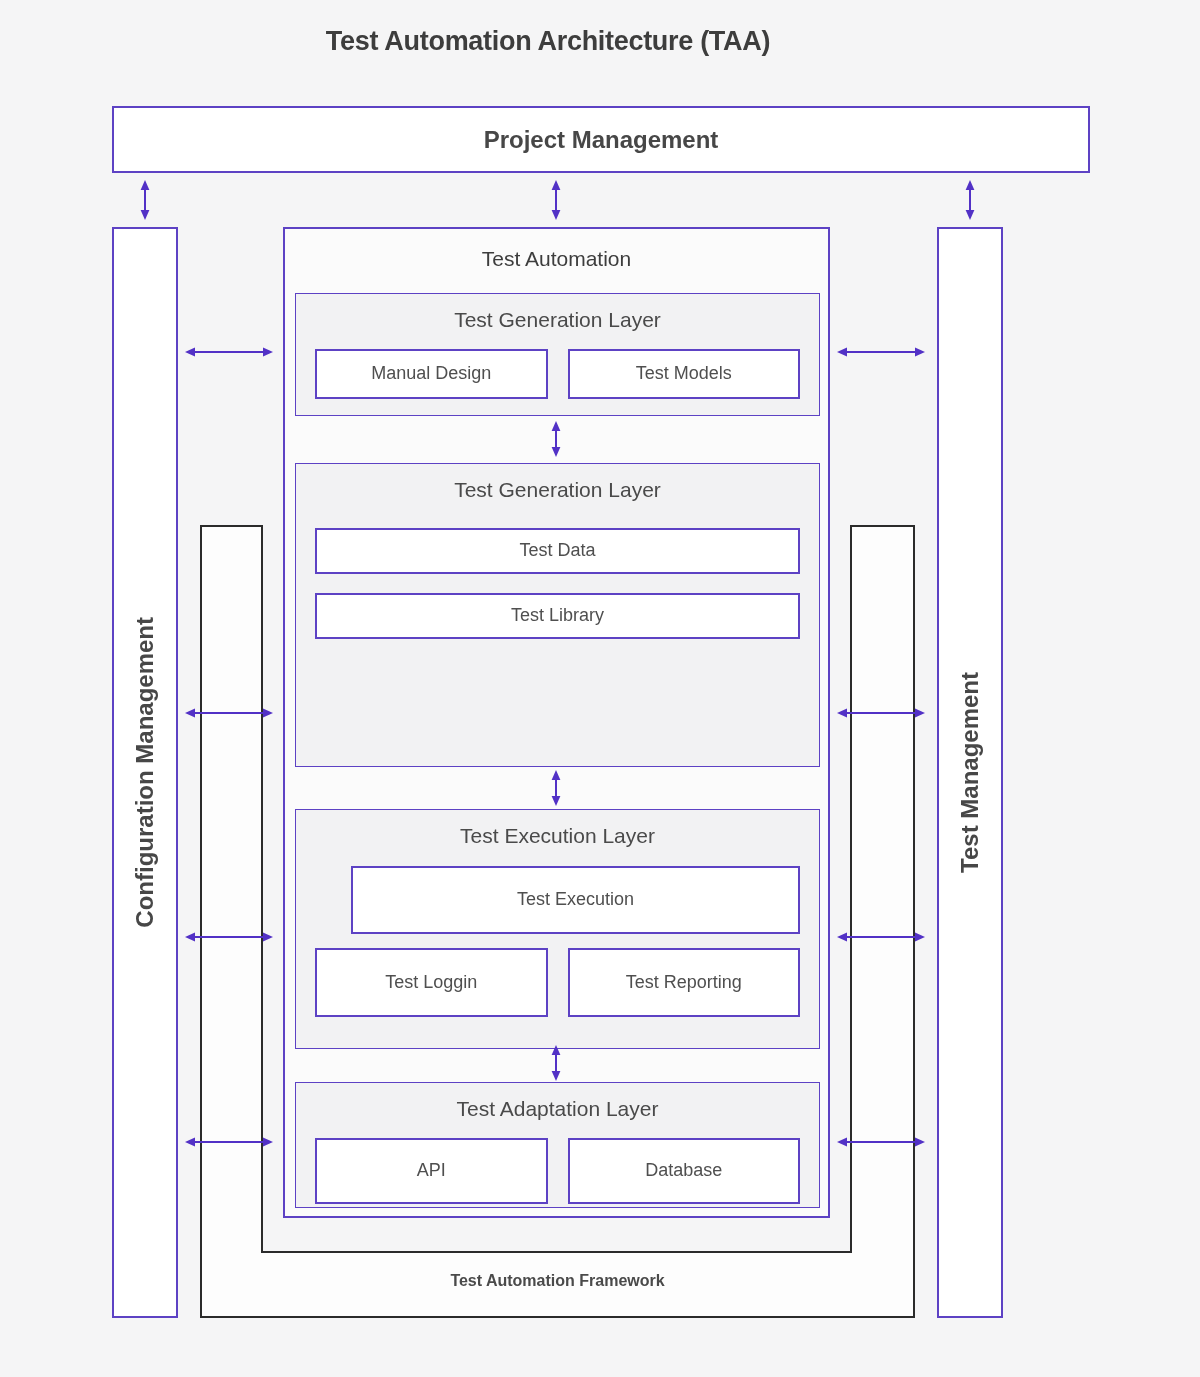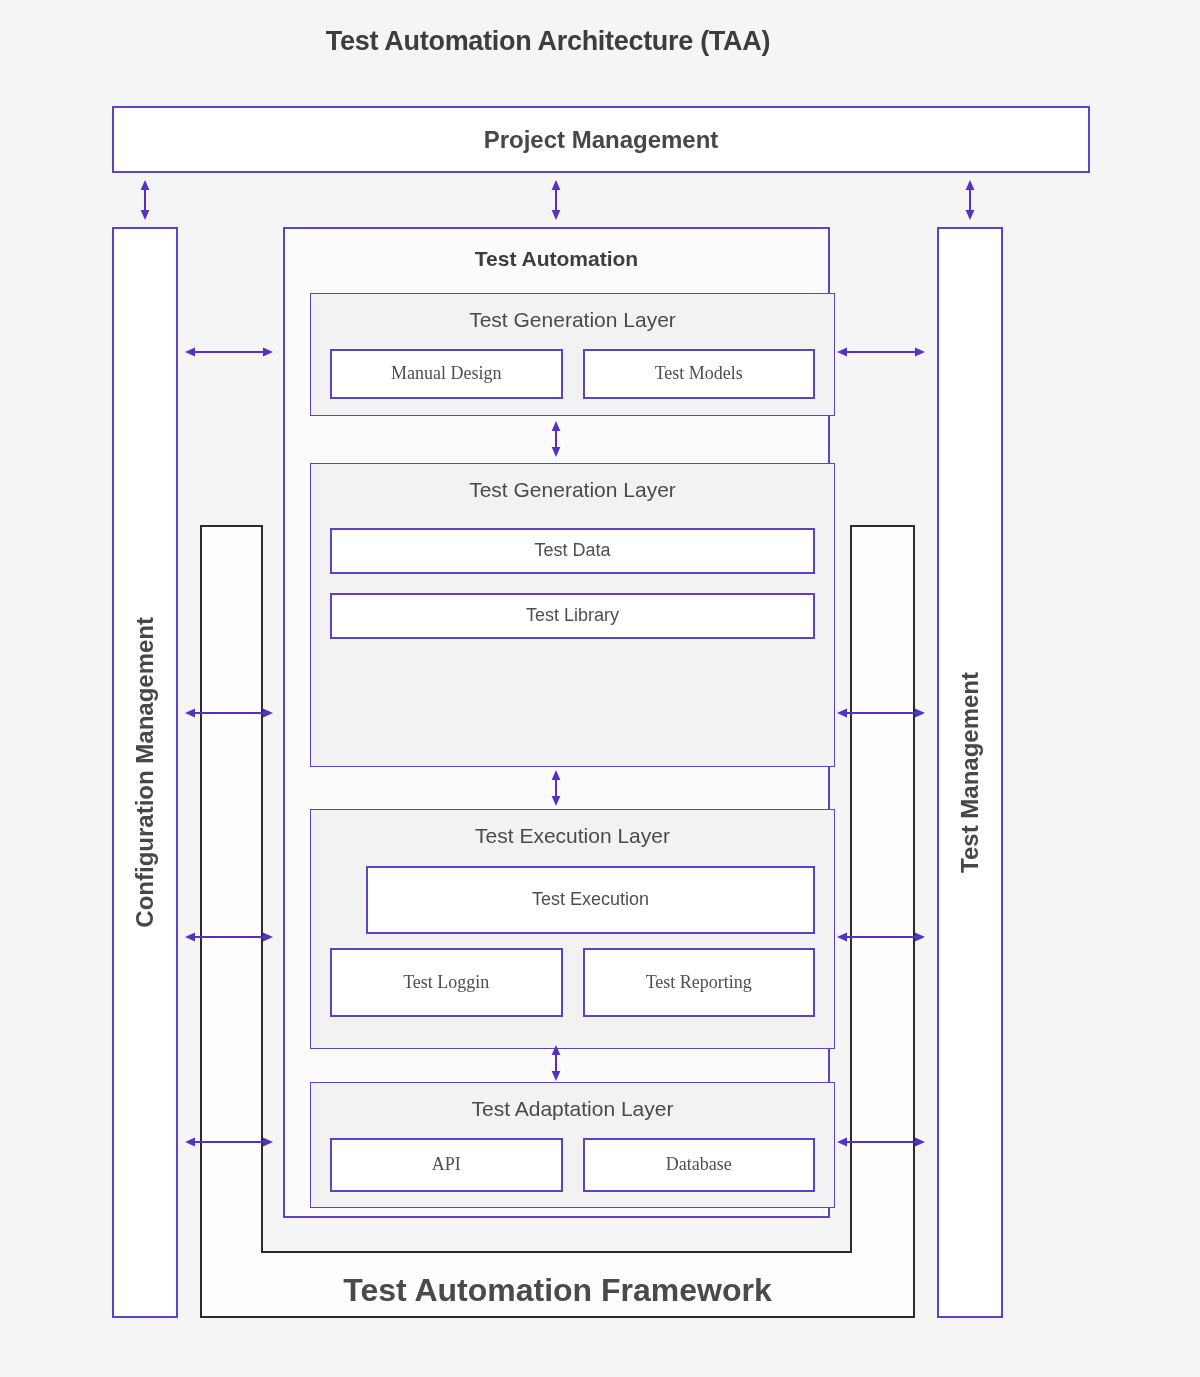--- a/index.html
+++ b/index.html
@@ -37,7 +37,7 @@
   .ta-box{position:absolute;left:283px;top:227px;width:547px;height:991px;
     background:var(--panel,#fbfbfb);border:2px solid var(--purple,#5d42c4);}
   .ta-title{position:absolute;left:0;top:18px;width:100%;text-align:center;
-    font-size:21px;font-weight:bold;color:var(--heading,#3d3d3d);}
+    font-size:21px;font-weight:normal;color:var(--heading,#3d3d3d);}
 
   .layer{position:absolute;left:25px;width:525px;background:var(--layer,#f2f2f3);
     border:1px solid var(--purple,#5d42c4);padding:0 19px;}

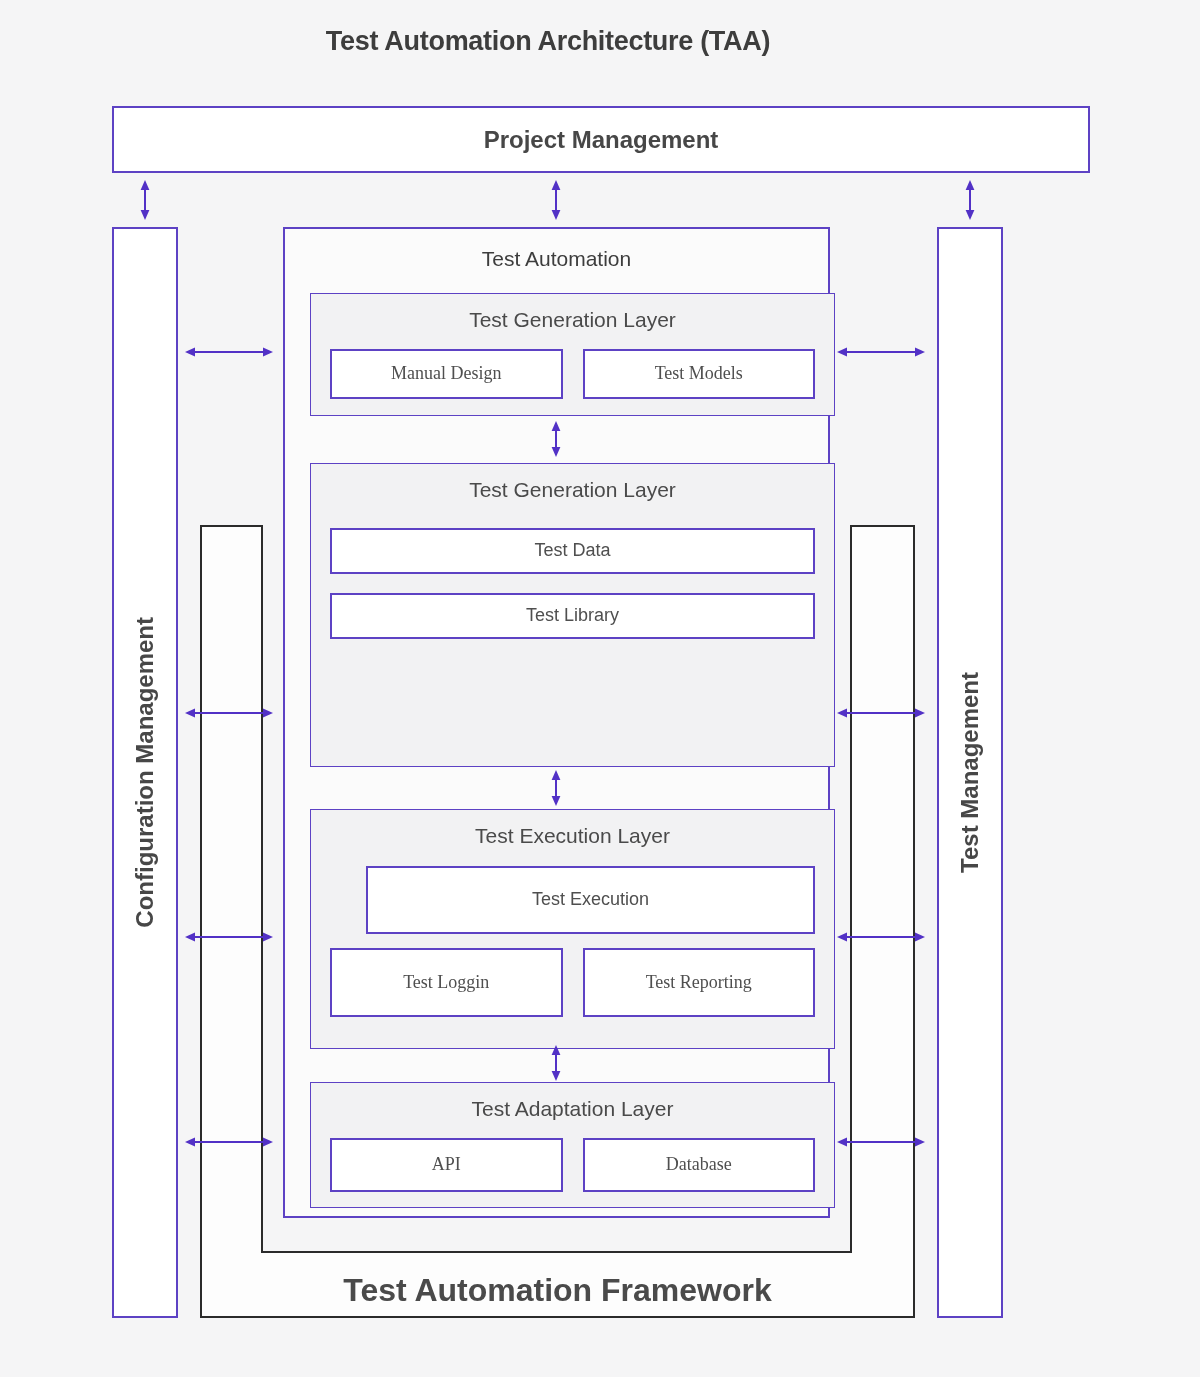--- a/index.html
+++ b/index.html
@@ -39,7 +39,7 @@
   .ta-title{position:absolute;left:0;top:18px;width:100%;text-align:center;
     font-size:21px;font-weight:normal;color:var(--heading,#3d3d3d);}
 
-  .layer{position:absolute;left:25px;width:525px;background:var(--layer,#f2f2f3);
+  .layer{position:absolute;left:10px;width:525px;background:var(--layer,#f2f2f3);
     border:1px solid var(--purple,#5d42c4);padding:0 19px;}
   .layer-1{top:64px;height:123px;}
   .layer-2{top:234px;height:304px;}

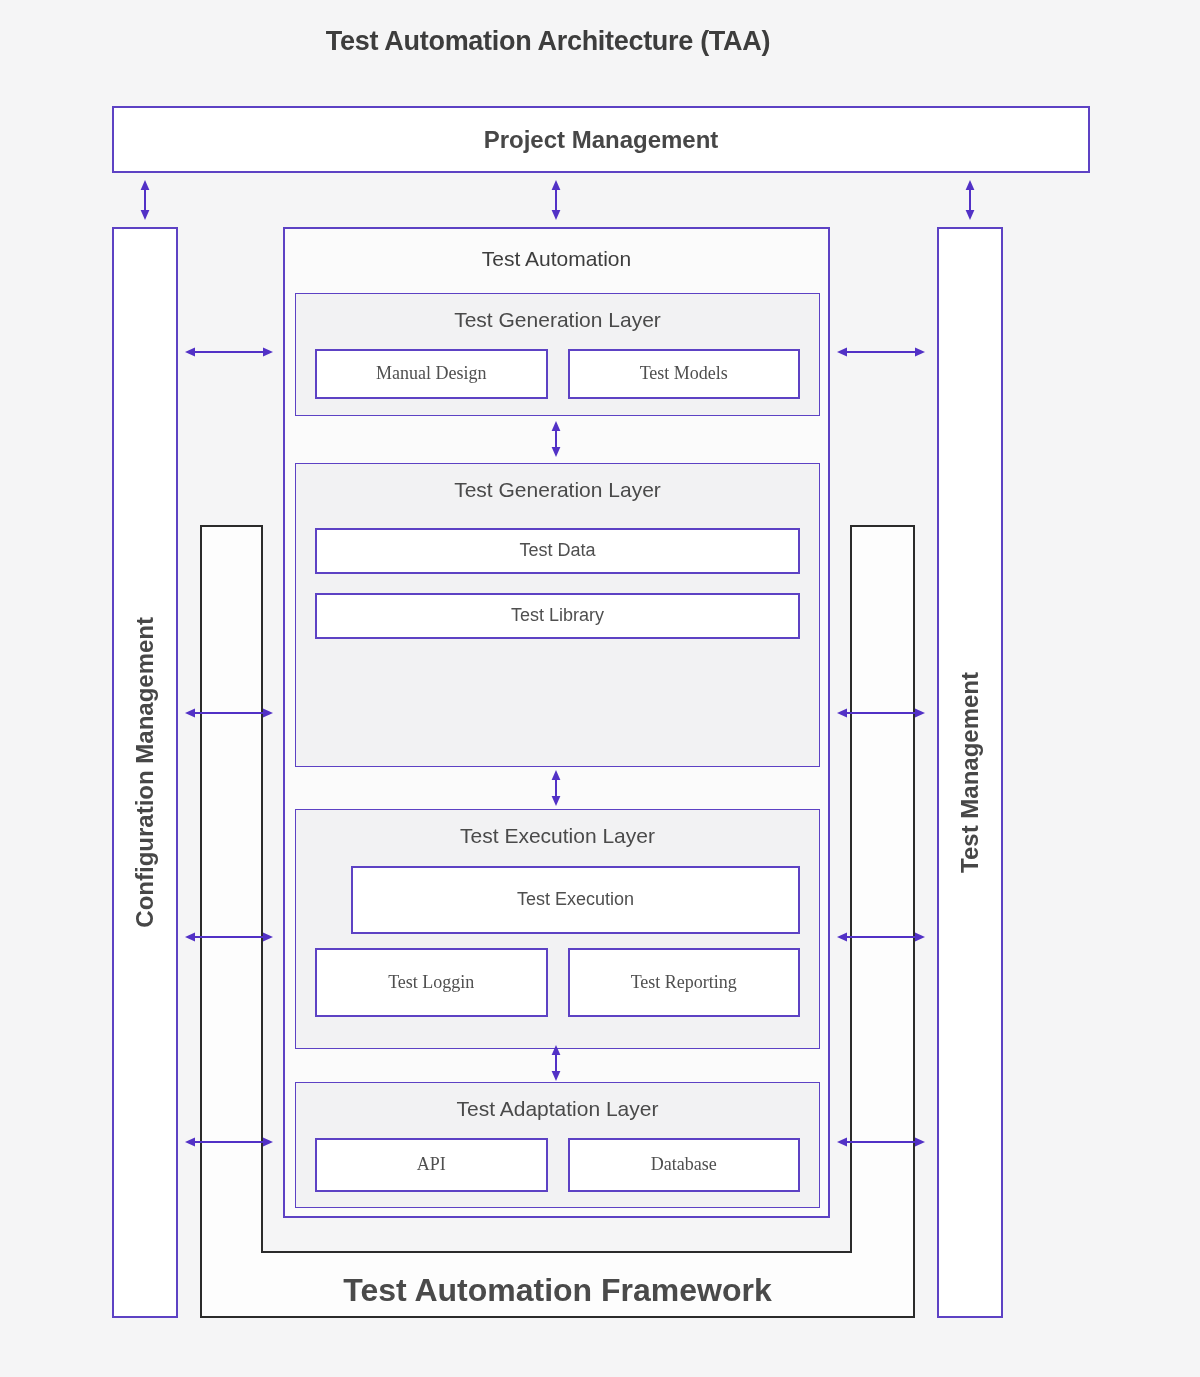--- a/index.html
+++ b/index.html
@@ -47,7 +47,7 @@
   .layer-4{top:853px;height:126px;}
   .layer-title{margin-top:14px;text-align:center;font-size:21px;color:#4a4a4a;}
 
-  .row{display:flex;gap:20px;font-family:Liberation Serif, serif;}
+  .row{display:flex;gap:20px;}
   .row3{display:flex;gap:17px;}
   .item{background:#ffffff;border:2px solid var(--purple,#5d42c4);
     display:flex;align-items:center;justify-content:center;text-align:center;

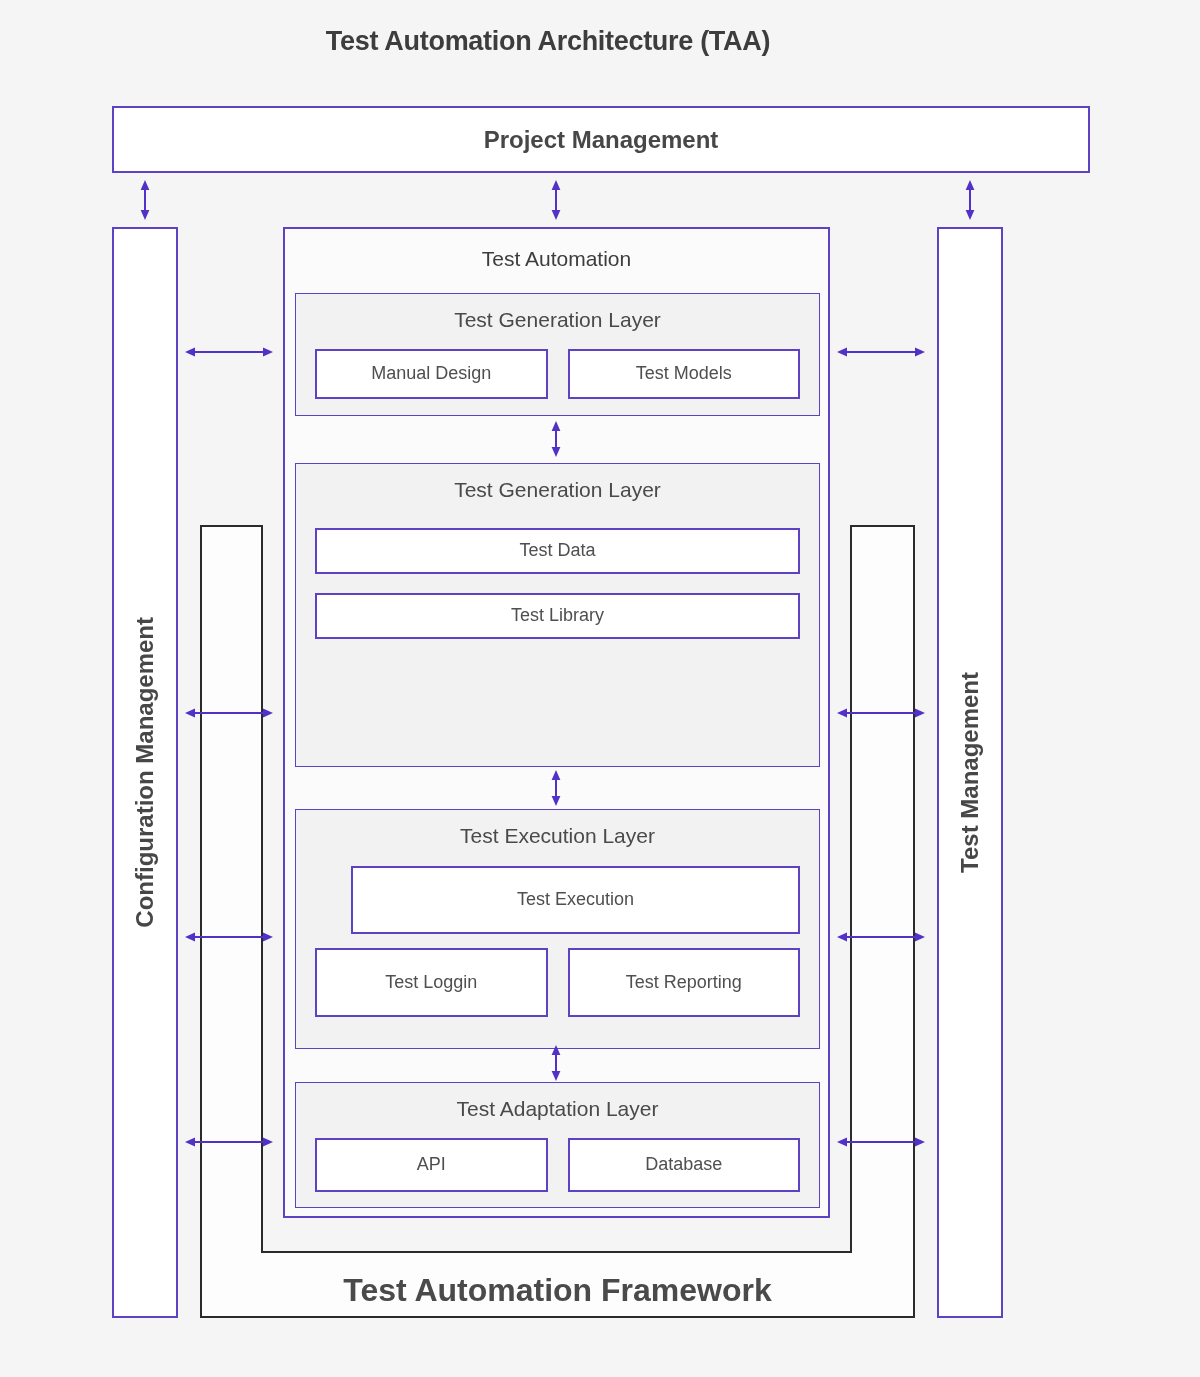--- a/index.html
+++ b/index.html
@@ -58,7 +58,7 @@
   .l2-wide2{margin-top:19px;height:46px;}
   .l3-wide{margin-top:18px;height:68px;margin-left:36px;}
   .l3-row{margin-top:14px;}  .l3-row .item{height:69px;}
-  .l4-row{margin-top:17px;}  .l4-row .item{height:54px;}
+  .l4-row{margin-top:17px;}  .l4-row .item{height:66px;}
 
   .arrow{position:absolute;line-height:0;}
   .arrow svg line{stroke:var(--arrow,#5231c6);stroke-width:2;}

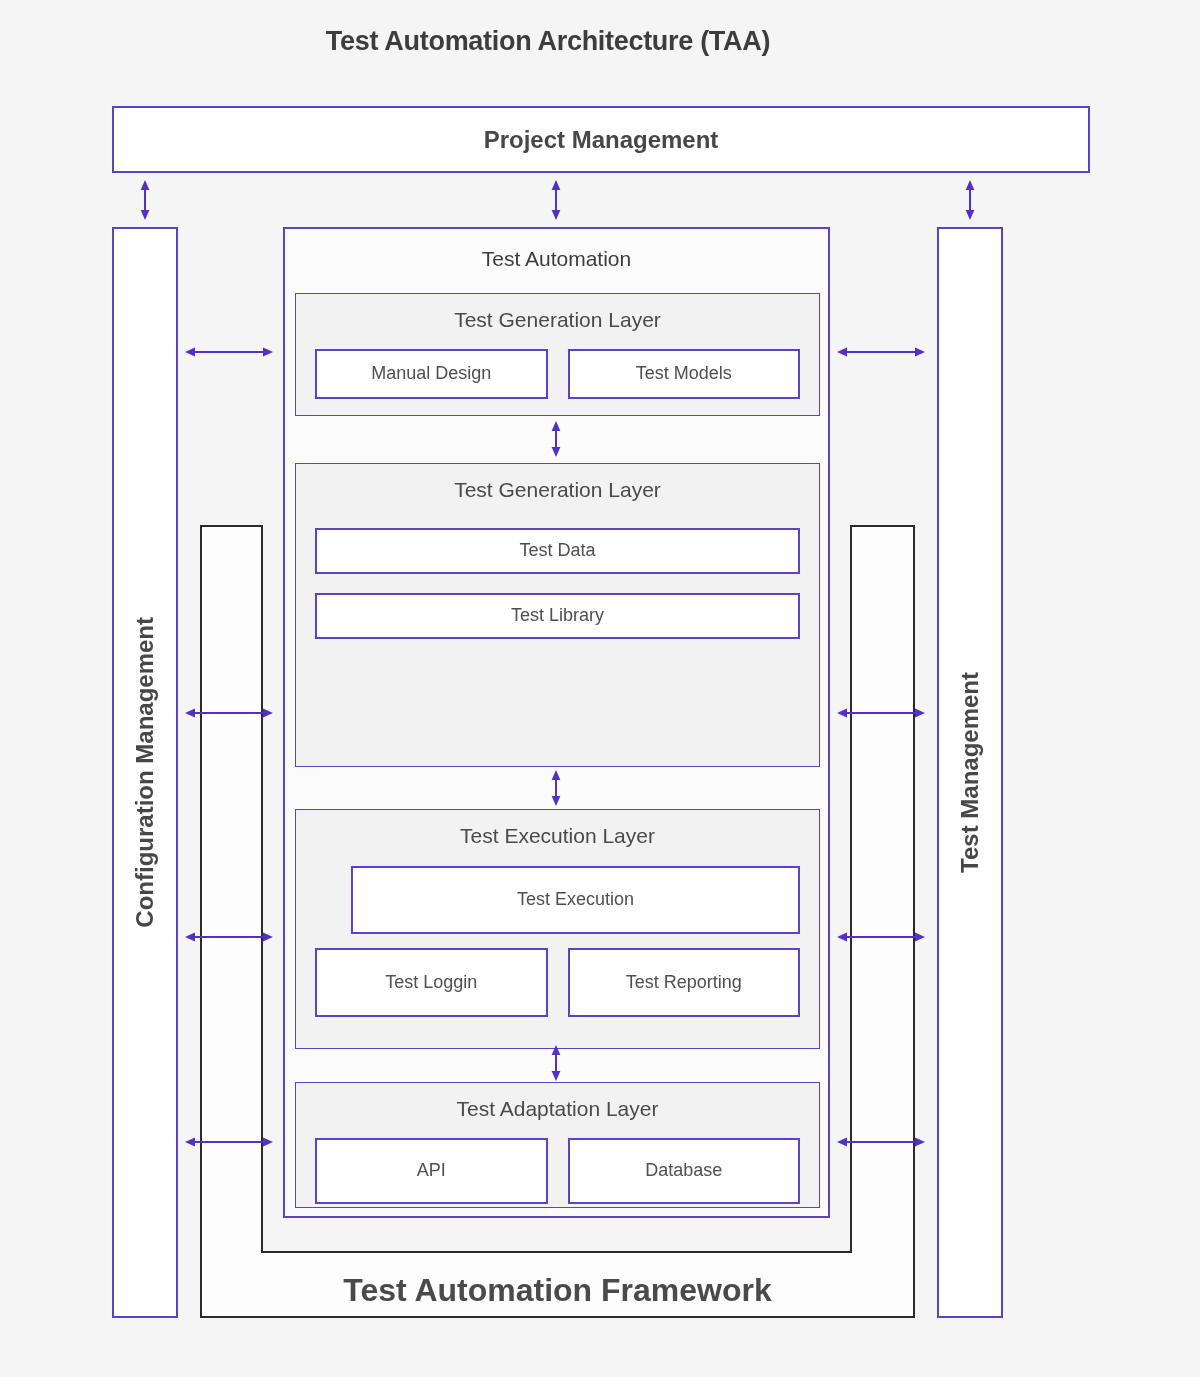--- a/index.html
+++ b/index.html
@@ -31,7 +31,7 @@
   .fw-cap-left{left:200px;width:63px;}
   .fw-cap-right{left:851px;width:64px;}
   .fw-label{position:absolute;left:200px;top:1272px;width:715px;text-align:center;
-    font-size:32px;font-weight:bold;color:#4a4a4a;}
+    font-size:16px;font-weight:bold;color:#4a4a4a;}
 
   
   .ta-box{position:absolute;left:283px;top:227px;width:547px;height:991px;

